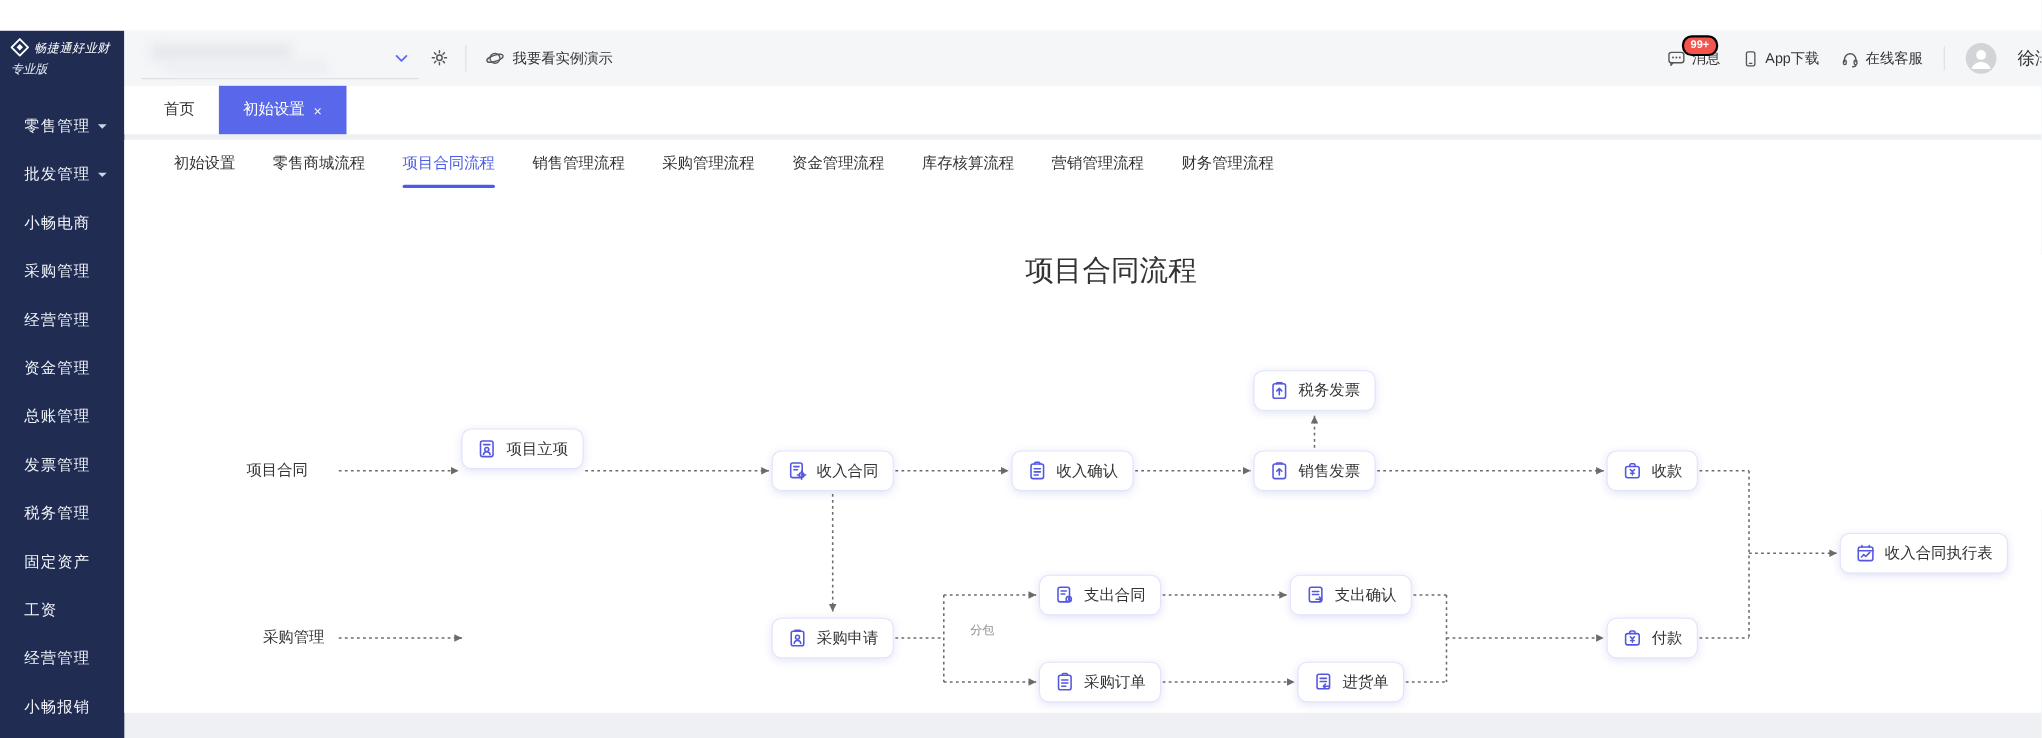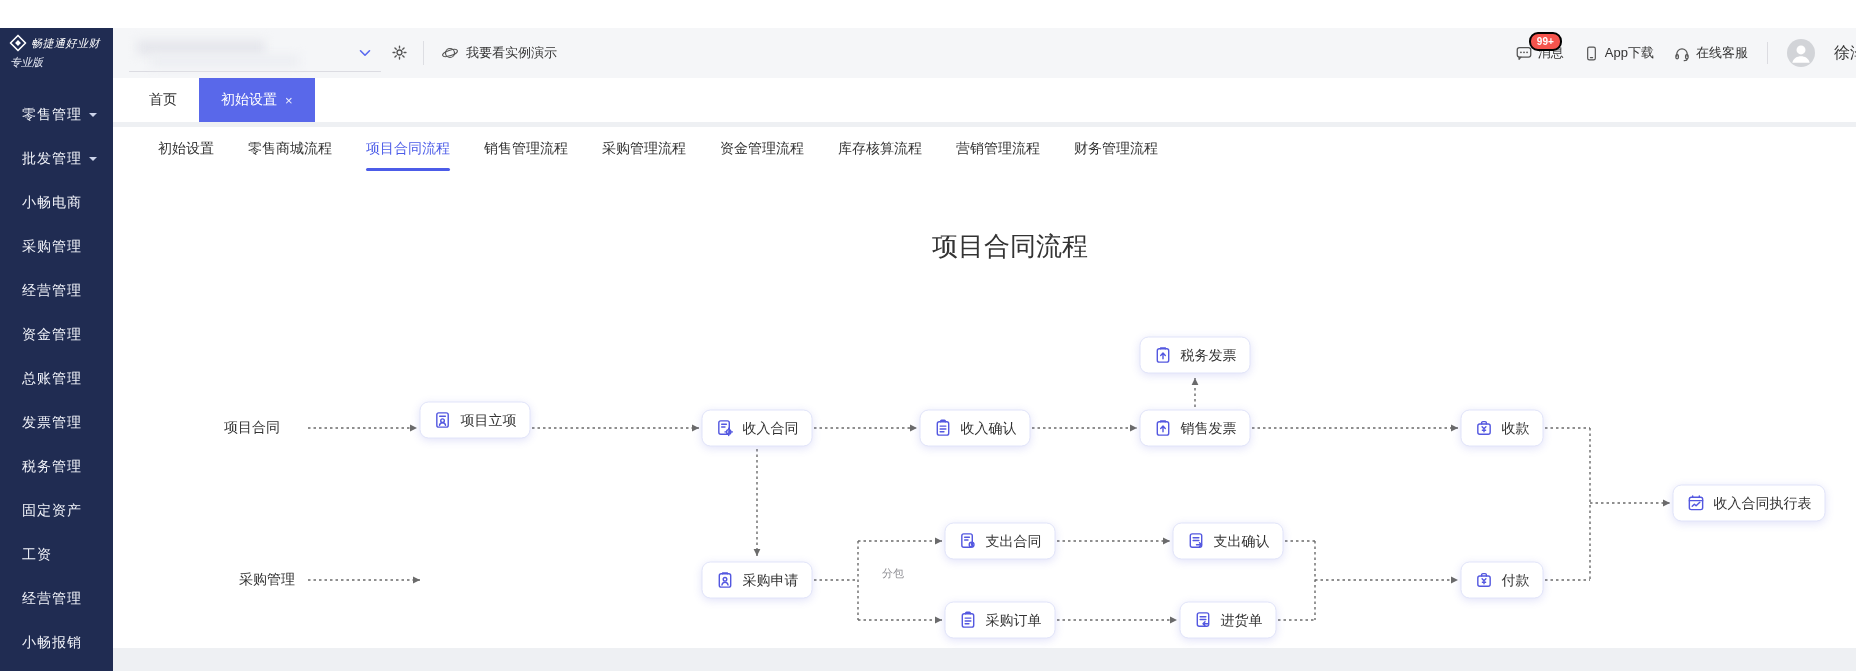--- a/index.html
+++ b/index.html
@@ -274,7 +274,7 @@
     <div class="rowlabel" style="left: 267px; top: 580px;">采购管理</div>
     <div class="edgelabel" style="left: 893px; top: 529px;">分包</div>
     <div class="edgelabel" style="left: 900px; top: 634px;">材料采购</div>
-    <div class="node" style="left: 475px; top: 420px; justify-content: flex-end;">
+    <div class="node" style="left: 475px; top: 408px; justify-content: flex-end;">
       <span class="node-icon">
         <svg width="19" height="19" viewBox="0 0 20 20" fill="none" stroke="currentColor" stroke-width="1.5" stroke-linecap="round" stroke-linejoin="round">
           <rect x="3.5" y="2.5" width="12" height="15" rx="2"></rect>

